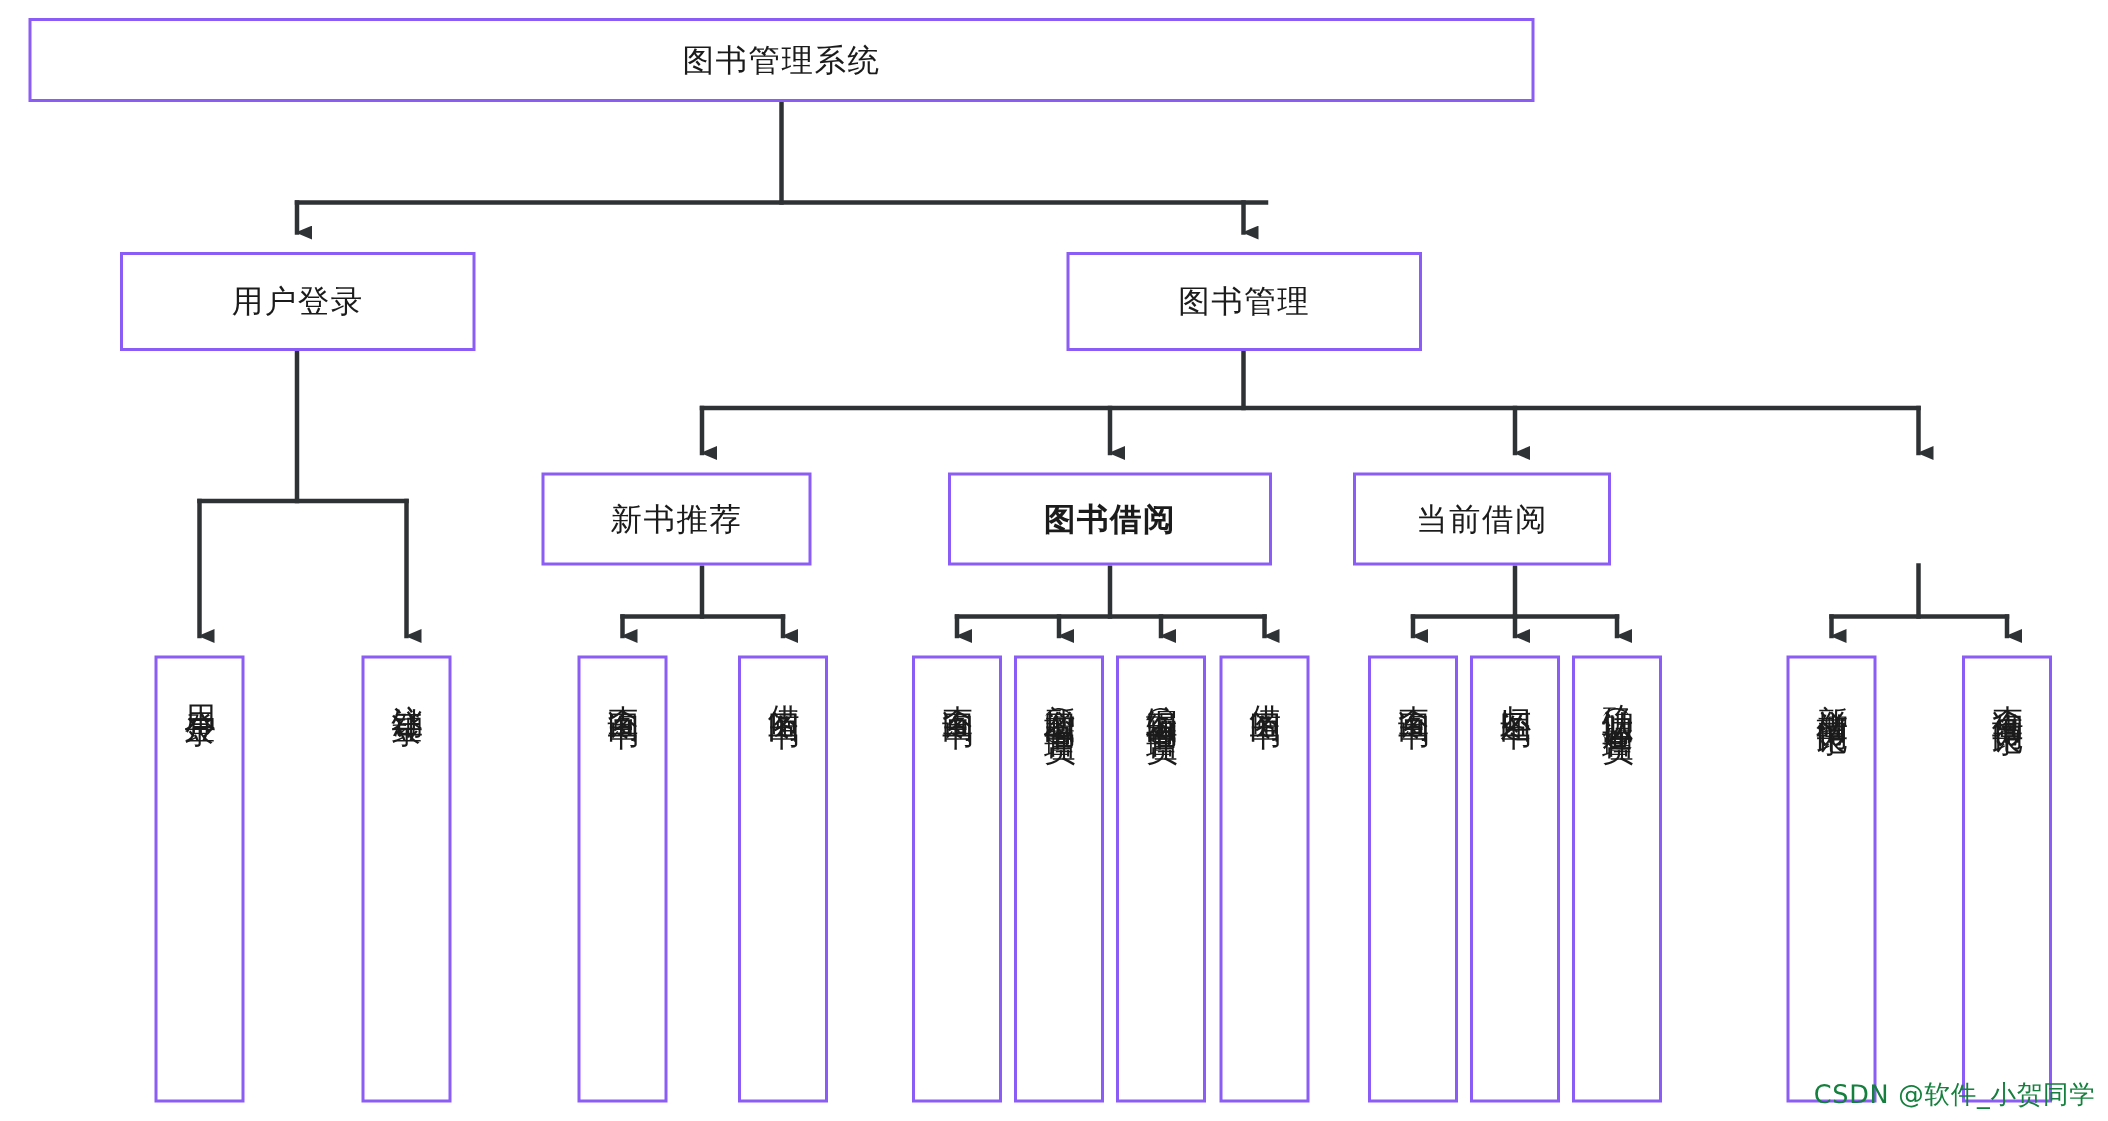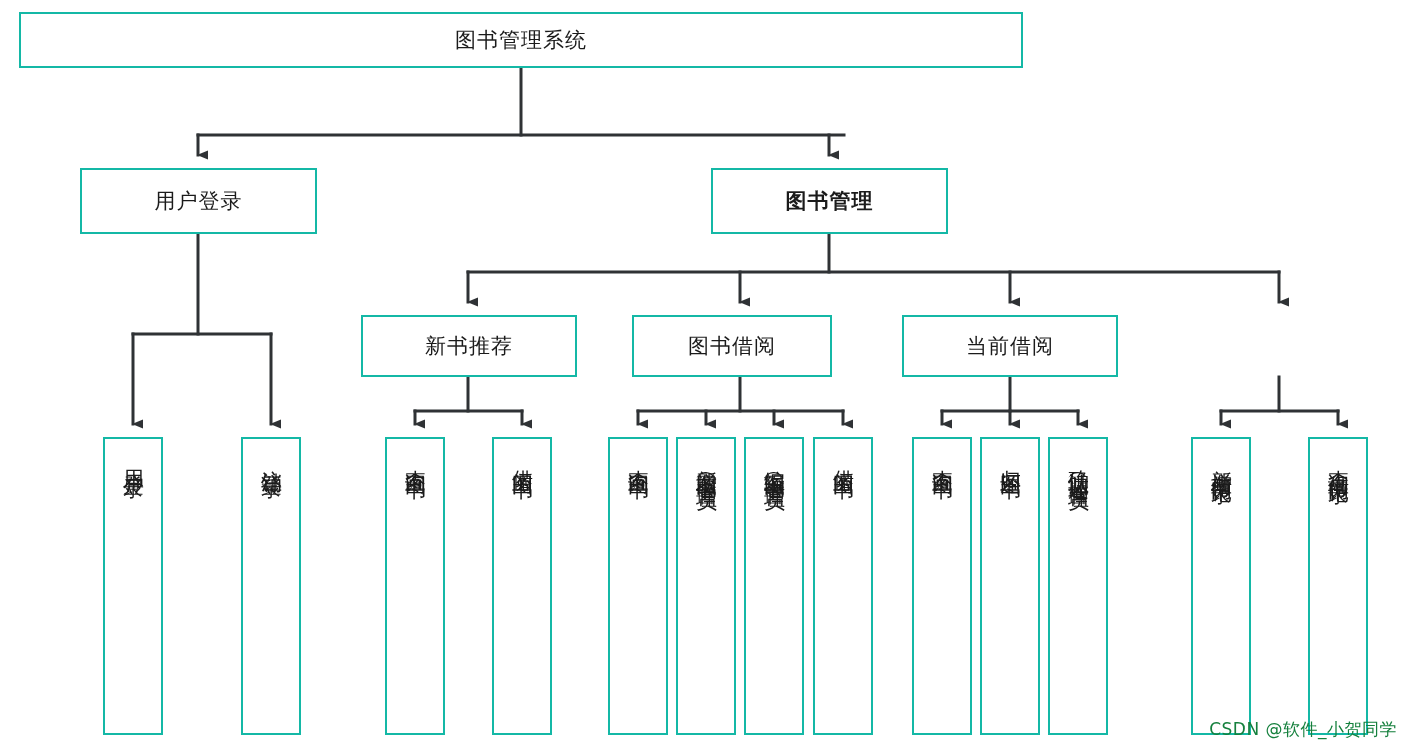--- a/index.html
+++ b/index.html
@@ -29,7 +29,7 @@
     position: absolute;
     box-sizing: border-box;
     background: #ffffff;
-    border: 2px solid #14b8a6;
+    border: 2px solid #8b5cf6;
     display: flex;
     align-items: center;
     justify-content: center;

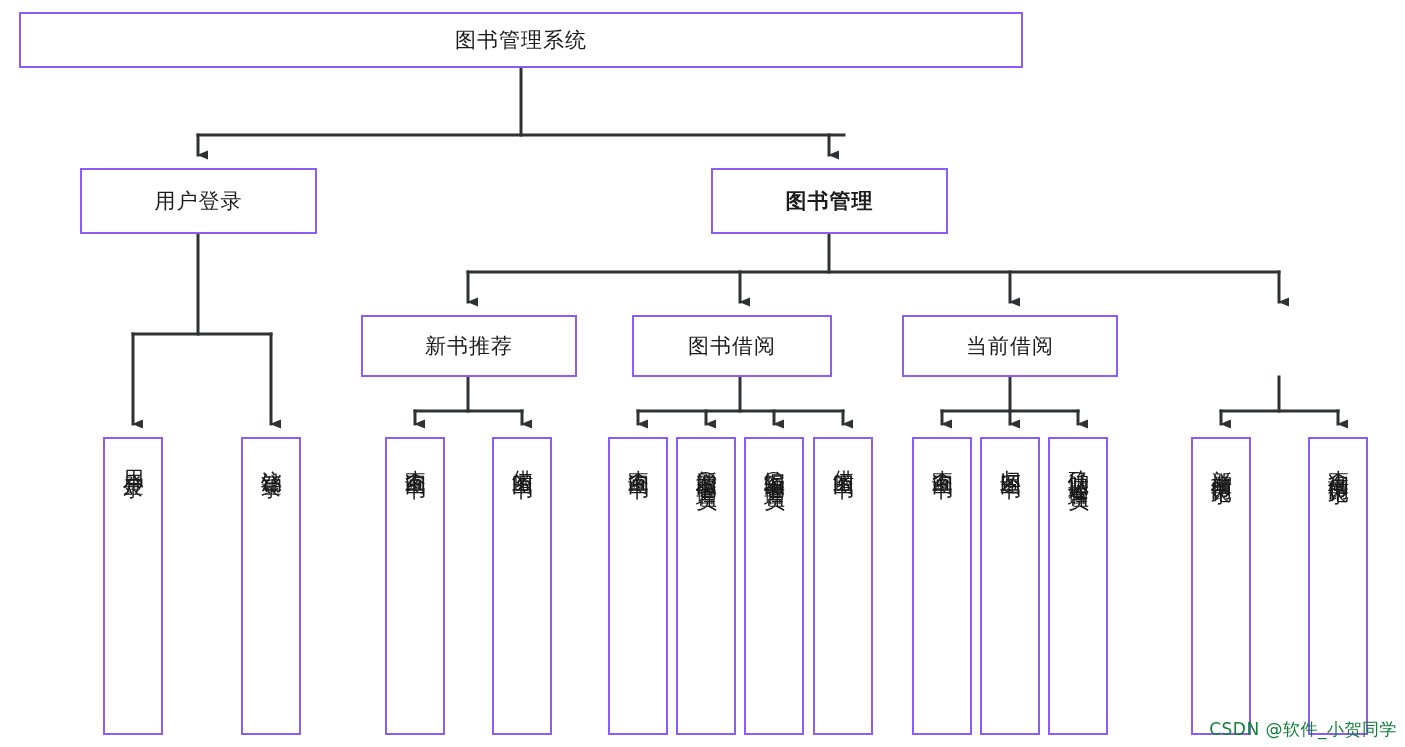--- a/index.html
+++ b/index.html
@@ -126,7 +126,7 @@
   <div class="node" style="left:80px; top:168px; width:237px; height:66px;">
     <span class="label">用户登录</span>
   </div>
-  <div class="node" style="left:711px; top:168px; width:237px; height:66px;font-weight:bold;">
+  <div class="node" style="left:711px; top:168px; width:237px; height:66px;">
     <span class="label">图书管理</span>
   </div>
 

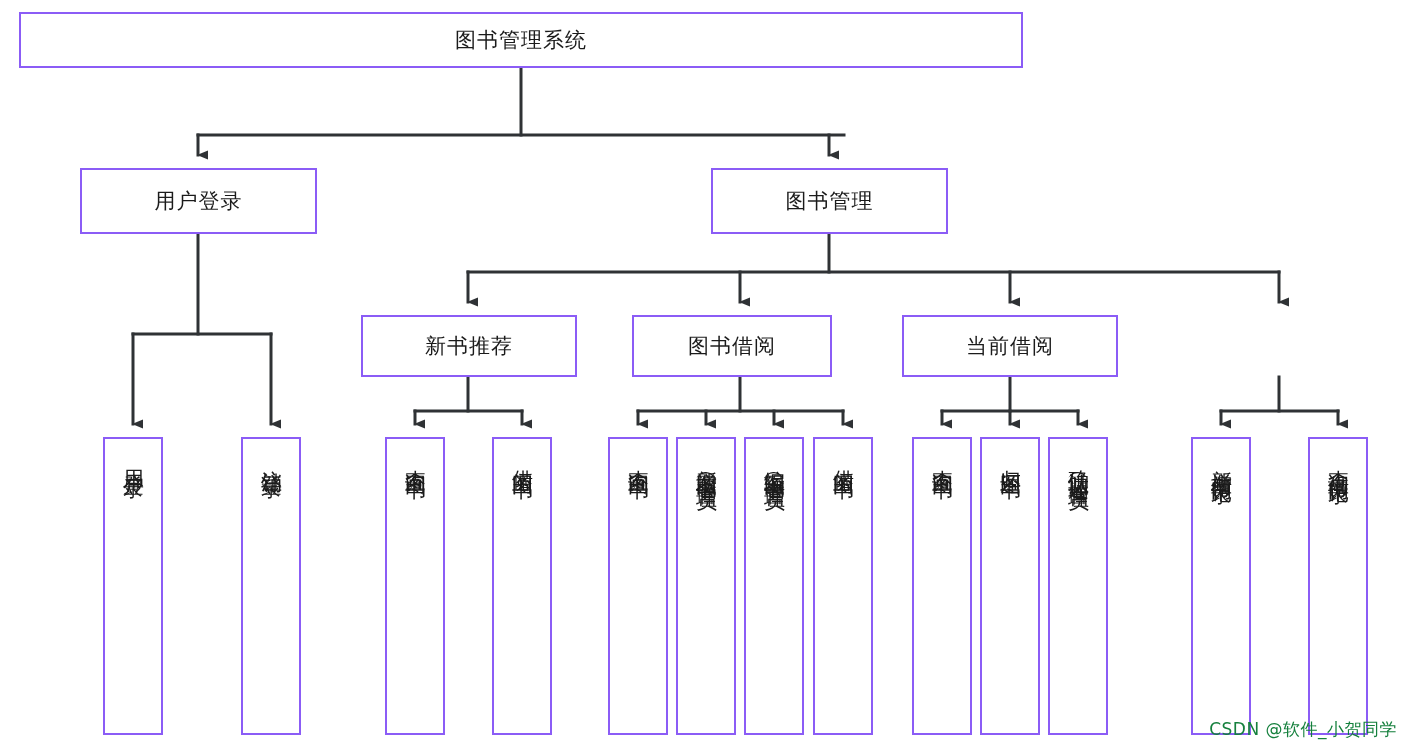--- a/index.html
+++ b/index.html
@@ -130,7 +130,7 @@
     <span class="label">图书管理</span>
   </div>
 
-  <div class="node" style="left:361px; top:315px; width:216px; height:62px;">
+  <div class="node" style="left:361px; top:315px; width:180px; height:62px;">
     <span class="label">新书推荐</span>
   </div>
   <div class="node" style="left:632px; top:315px; width:200px; height:62px;">

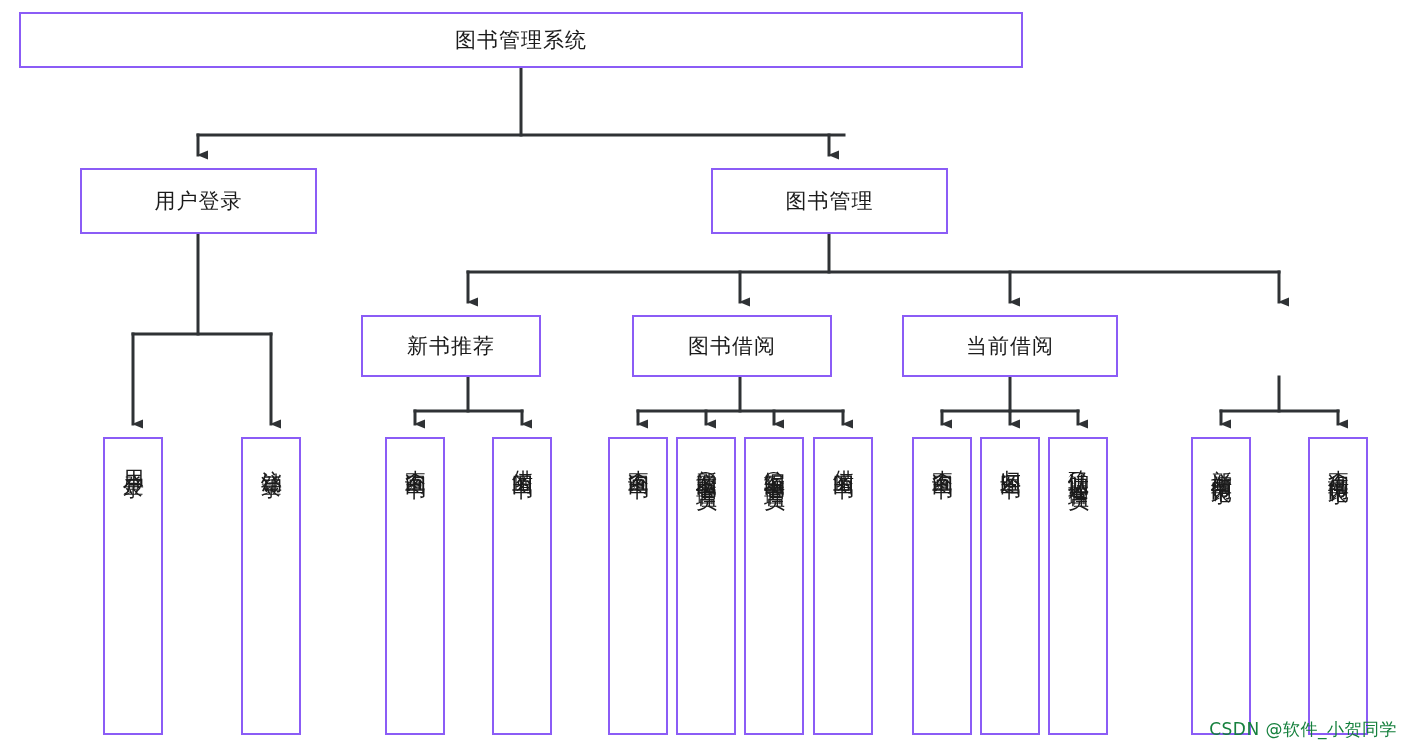--- a/index.html
+++ b/index.html
@@ -133,7 +133,7 @@
   <div class="node" style="left:361px; top:315px; width:180px; height:62px;">
     <span class="label">新书推荐</span>
   </div>
-  <div class="node" style="left:632px; top:315px; width:200px; height:62px;">
+  <div class="node" style="left:632px; top:315px; width:216px; height:62px;font-weight:bold;">
     <span class="label">图书借阅</span>
   </div>
   <div class="node" style="left:902px; top:315px; width:216px; height:62px;text-align:center;">

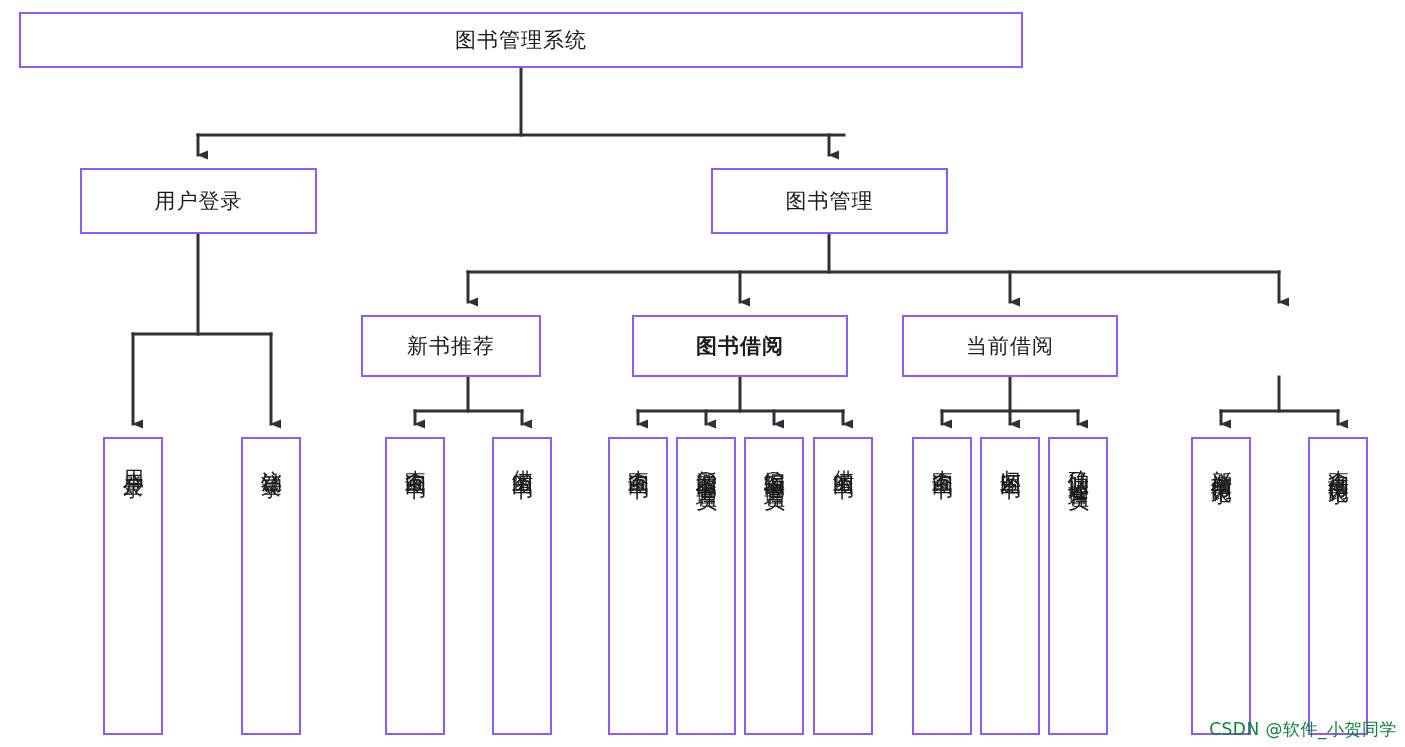--- a/index.html
+++ b/index.html
@@ -136,7 +136,7 @@
   <div class="node" style="left:632px; top:315px; width:216px; height:62px;font-weight:bold;">
     <span class="label">图书借阅</span>
   </div>
-  <div class="node" style="left:902px; top:315px; width:216px; height:62px;text-align:center;">
+  <div class="node" style="left:902px; top:315px; width:172px; height:62px;text-align:center;">
     <span class="label">当前借阅</span>
   </div>
 

